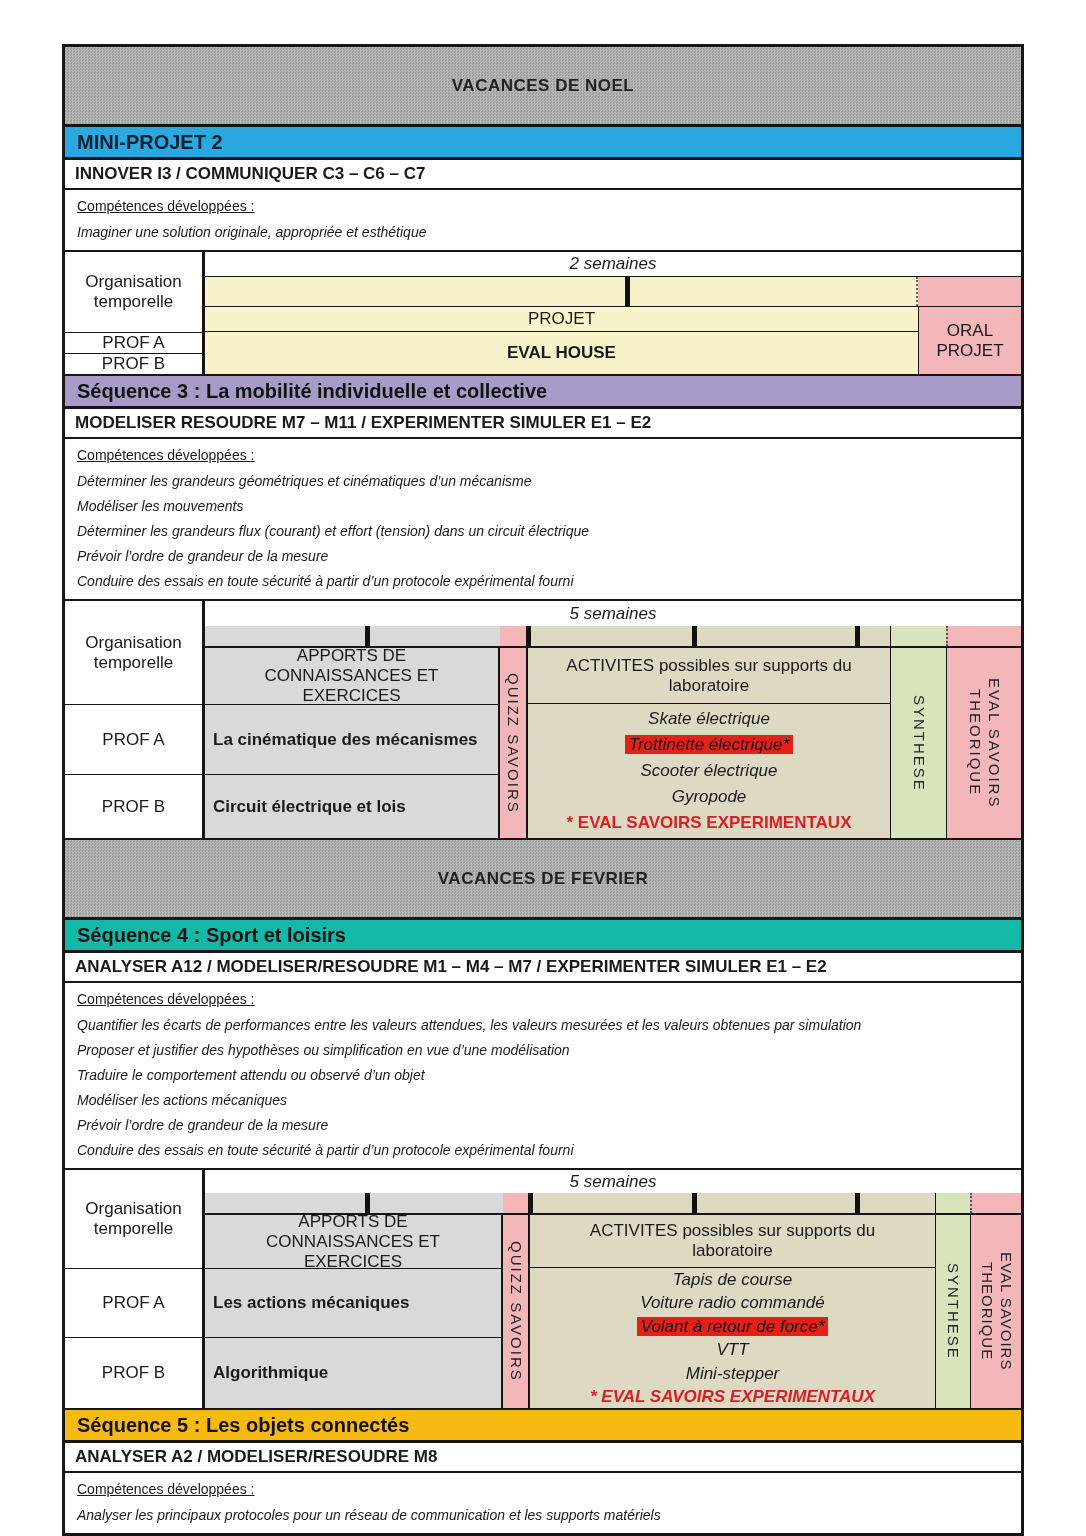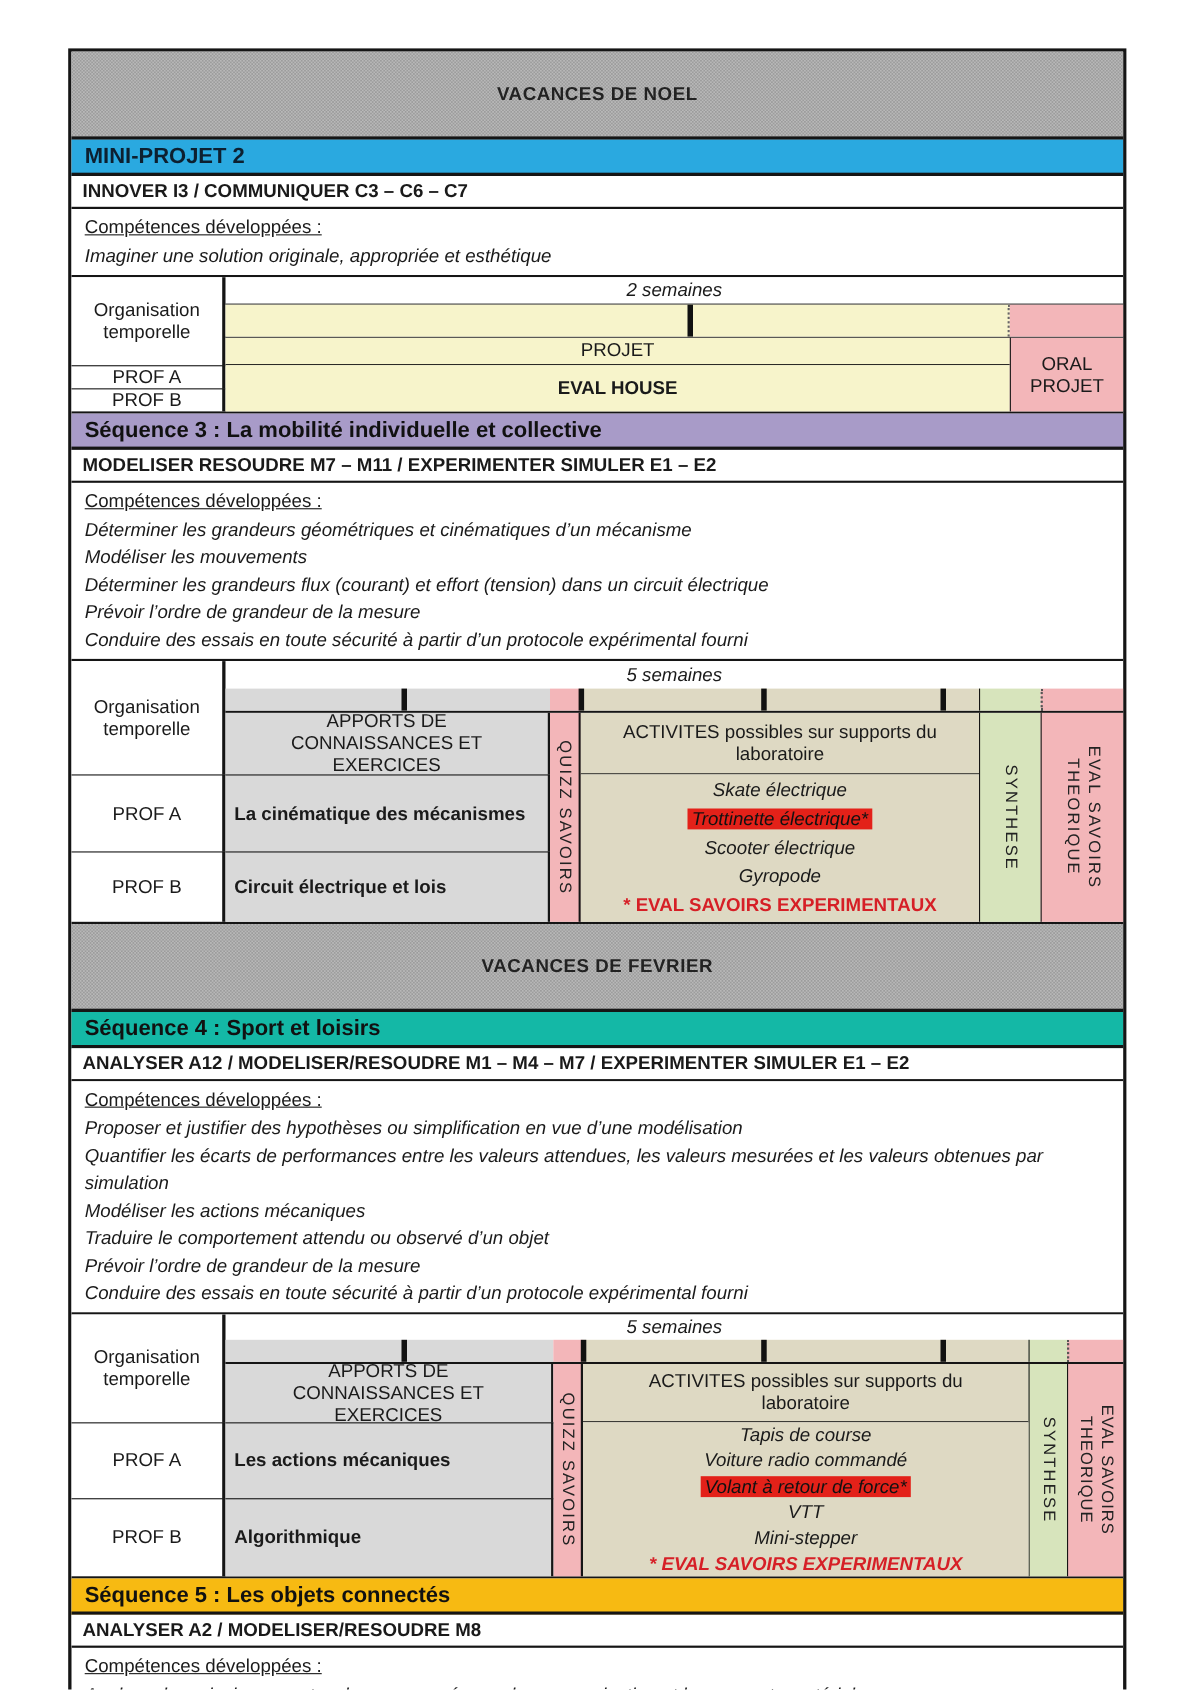--- a/index.html
+++ b/index.html
@@ -25,7 +25,7 @@
   .band.amber  { background:#f7ba12; }
   .skills { min-height:30px; display:flex; align-items:center; padding:3px 10px;
             font-weight:bold; font-size:17px; }
-  .comp { padding:3px 0 5px 12px; font-size:17px; }
+  .comp { padding:3px 0 5px 12px; font-size:14px; }
   .comp .lbl { text-decoration:underline; line-height:27px; display:inline-block; }
   .comp .line { font-style:italic; line-height:25px; padding-right:30px; }
 

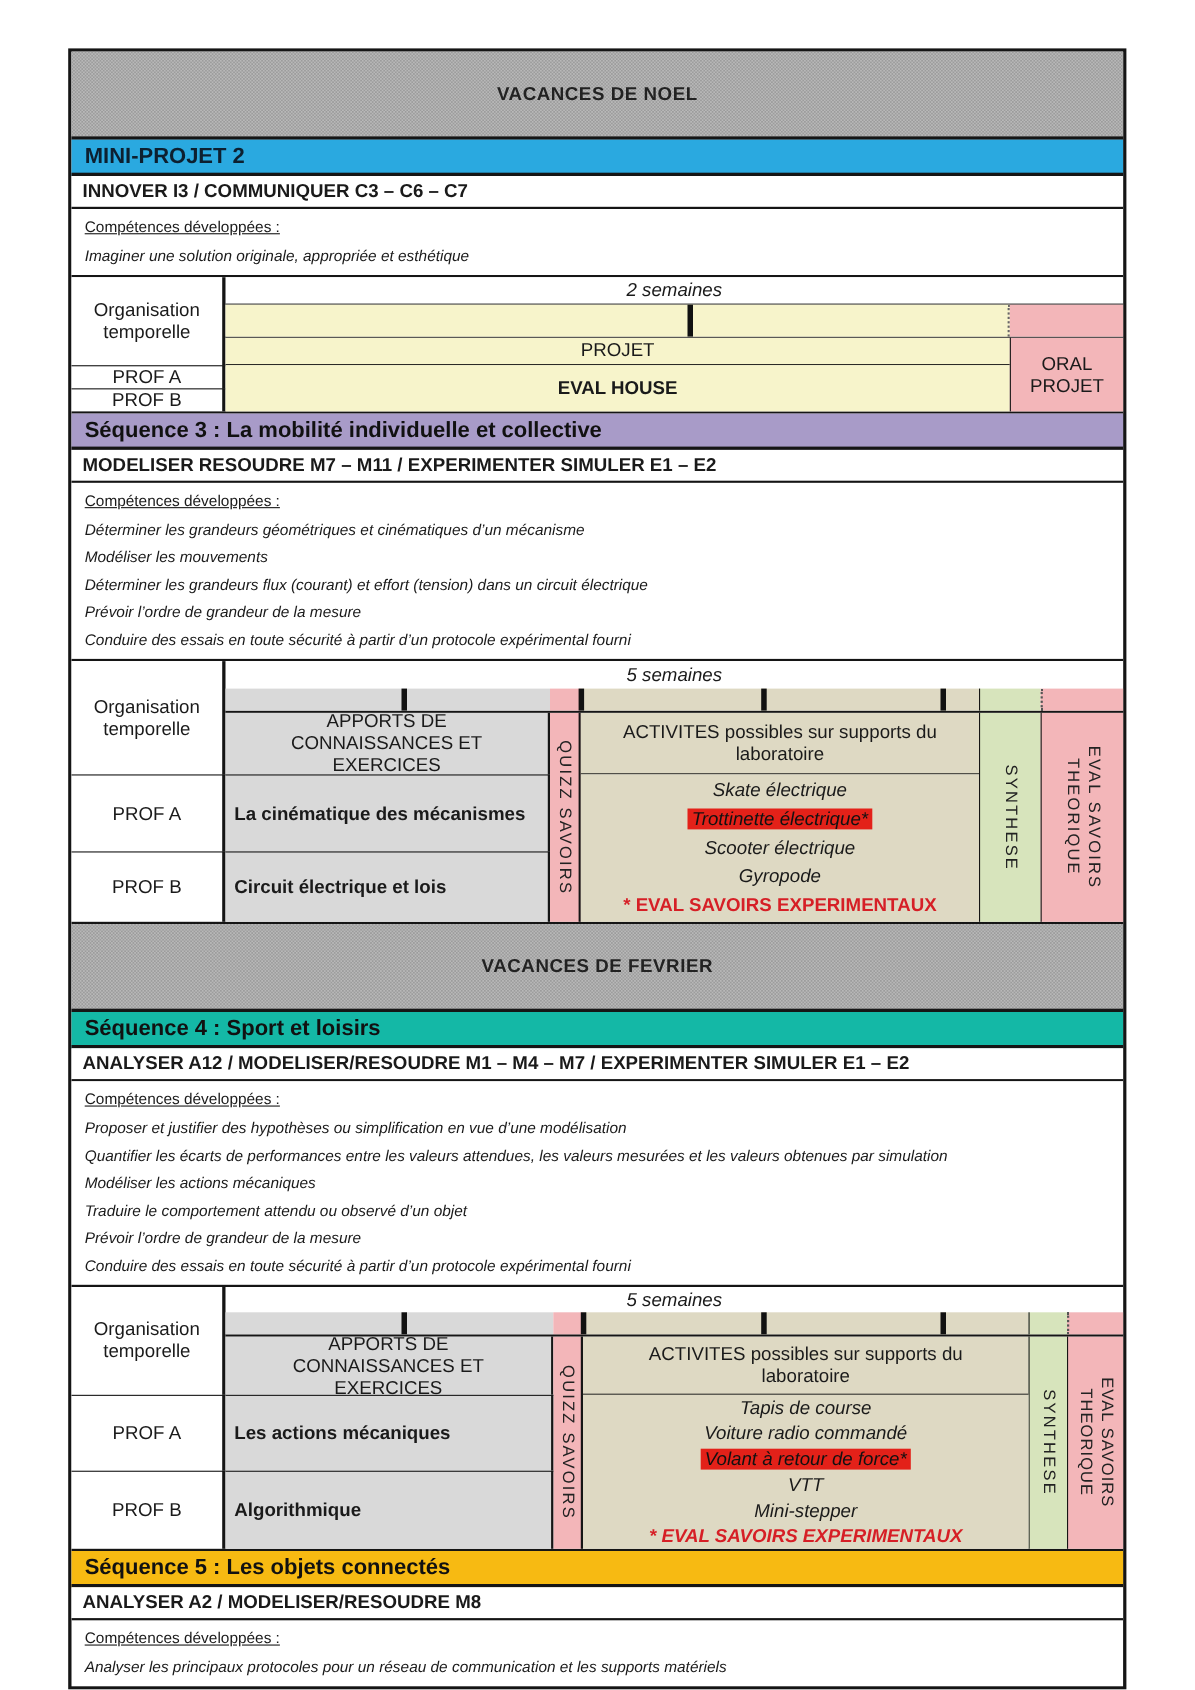--- a/index.html
+++ b/index.html
@@ -199,8 +199,8 @@
   </div>
   <div class="comp sec">
     <div><span class="lbl">Compétences développées :</span></div>
+    <div class="line">Quantifier les écarts de performances entre les valeurs attendues, les valeurs mesurées et les valeurs obtenues par simulation</div>
     <div class="line">Proposer et justifier des hypothèses ou simplification en vue d’une modélisation</div>
-    <div class="line">Quantifier les écarts de performances entre les valeurs attendues, les valeurs mesurées et les valeurs obtenues par simulation</div>
     <div class="line">Modéliser les actions mécaniques</div>
     <div class="line">Traduire le comportement attendu ou observé d’un objet</div>
     <div class="line">Prévoir l’ordre de grandeur de la mesure</div>

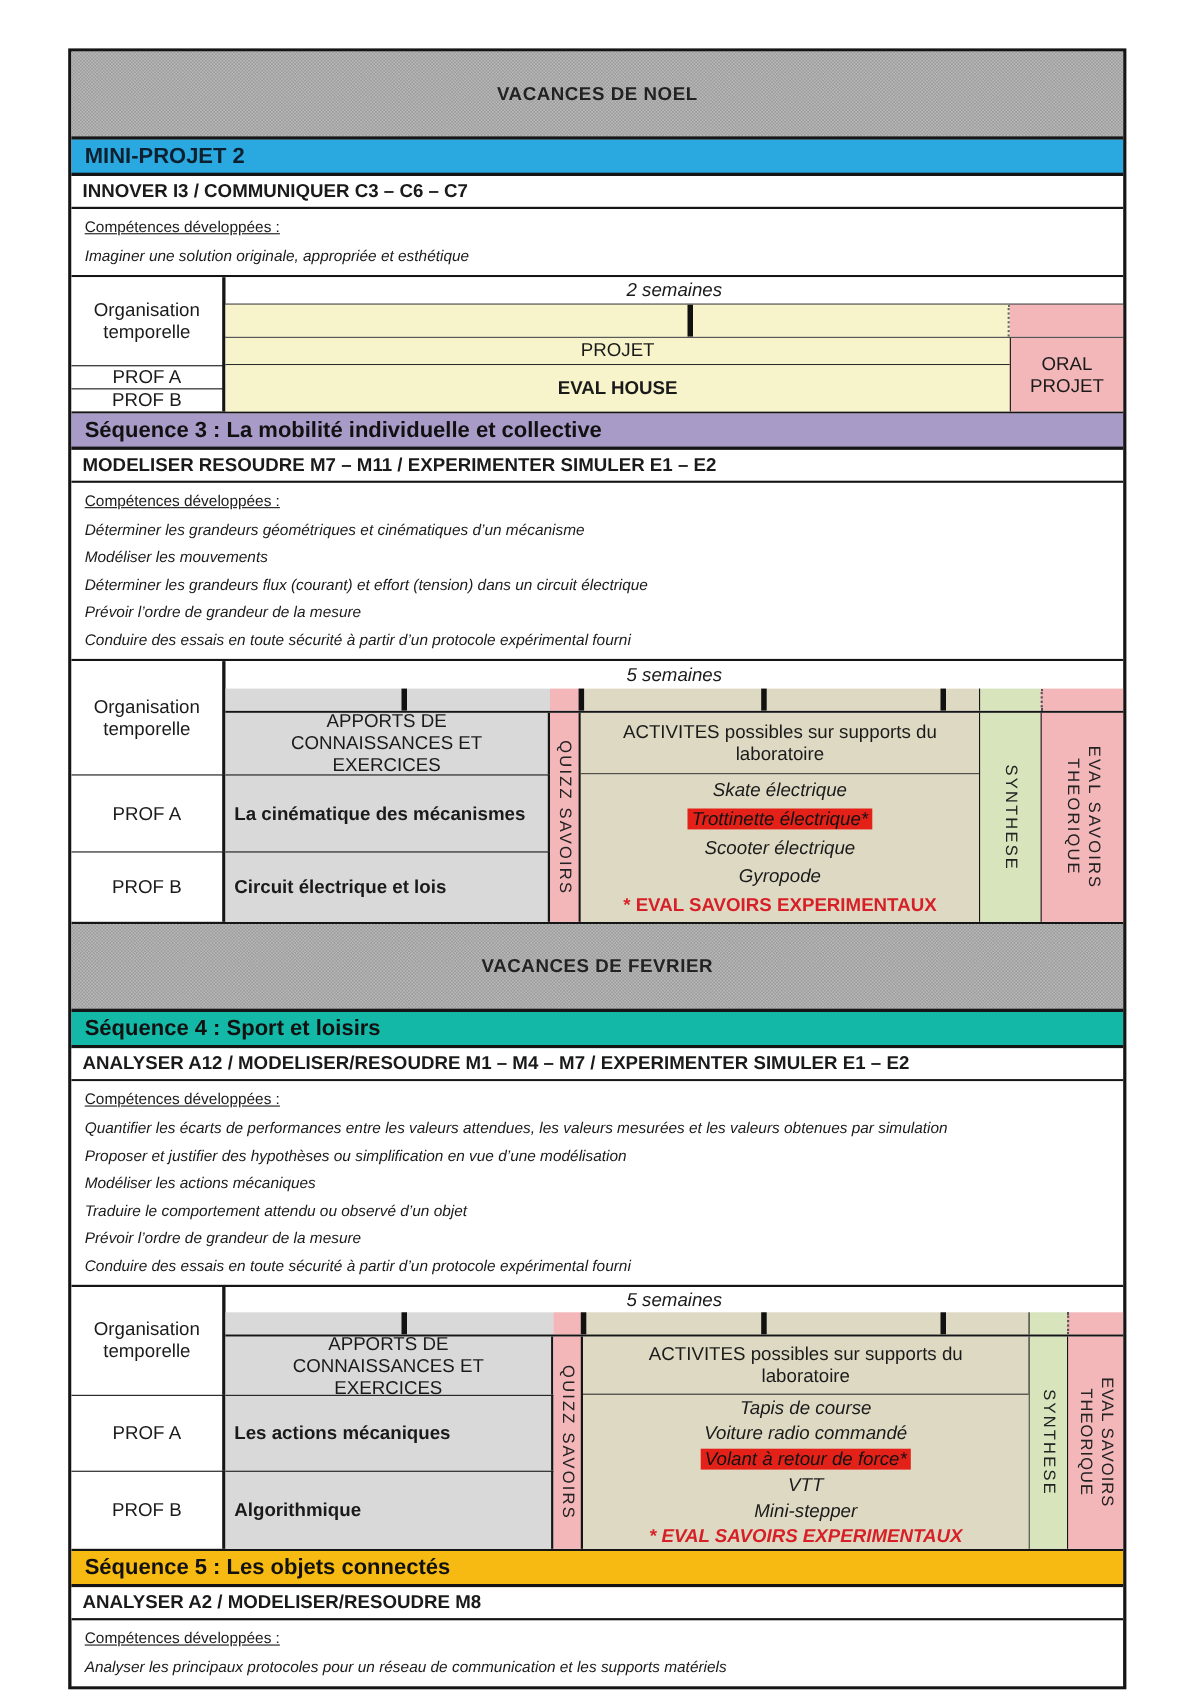--- a/index.html
+++ b/index.html
@@ -201,8 +201,8 @@
     <div><span class="lbl">Compétences développées :</span></div>
     <div class="line">Quantifier les écarts de performances entre les valeurs attendues, les valeurs mesurées et les valeurs obtenues par simulation</div>
     <div class="line">Proposer et justifier des hypothèses ou simplification en vue d’une modélisation</div>
+    <div class="line">Traduire le comportement attendu ou observé d’un objet</div>
     <div class="line">Modéliser les actions mécaniques</div>
-    <div class="line">Traduire le comportement attendu ou observé d’un objet</div>
     <div class="line">Prévoir l’ordre de grandeur de la mesure</div>
     <div class="line">Conduire des essais en toute sécurité à partir d’un protocole expérimental fourni</div>
   </div>

